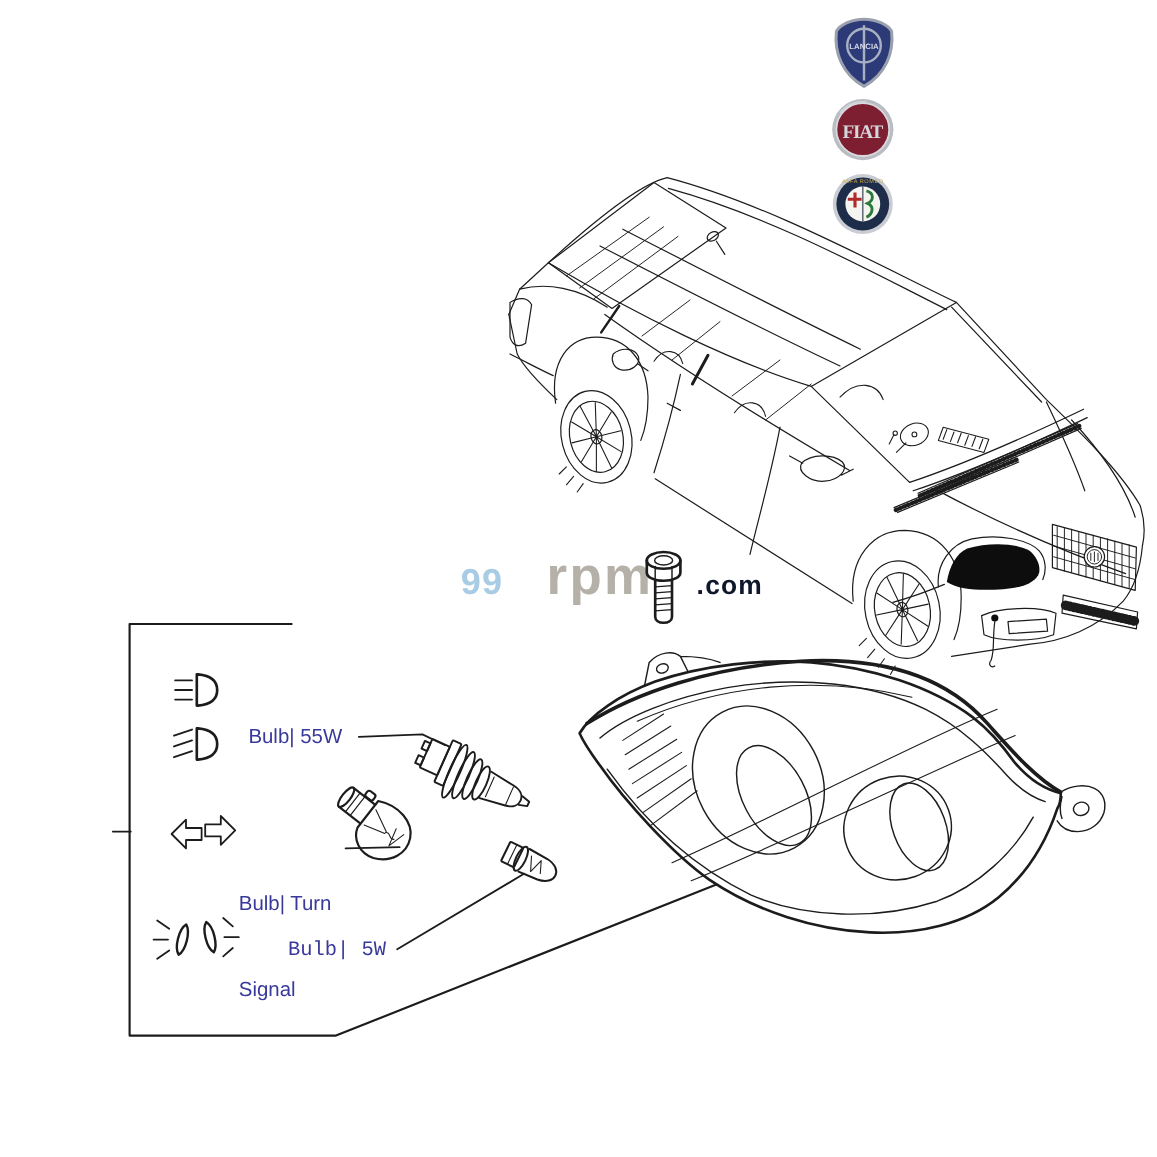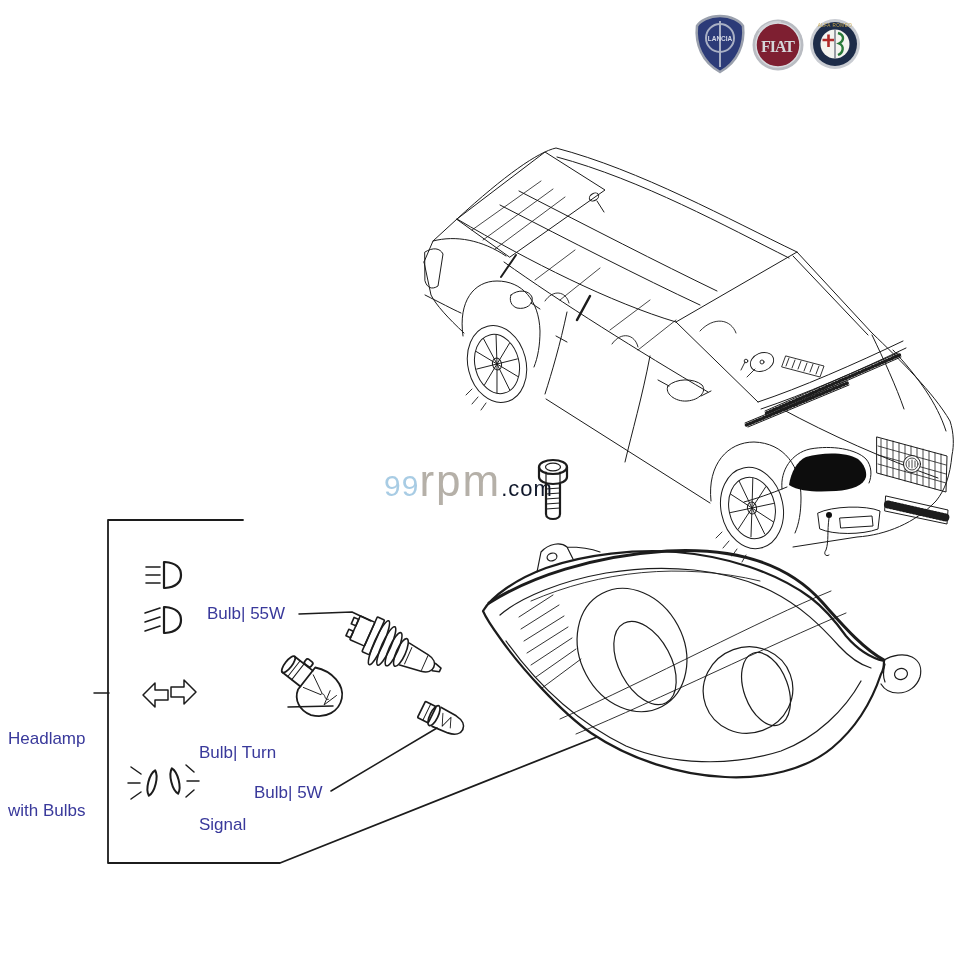--- a/index.html
+++ b/index.html
@@ -7,7 +7,7 @@
           font-family:"Liberation Sans",sans-serif;}
   .diagram-svg{position:absolute;left:0;top:0;z-index:3;}
   
-  .brandbar{position:absolute;left:692px;top:13px;display:flex;align-items:flex-end;gap:3px;z-index:5;}
+  .brandbar{position:absolute;left:692px;top:13px;display:flex;align-items:flex-start;gap:3px;z-index:5;flex-direction:column;}
   .brandtext{margin-left:5px;font-size:22px;line-height:24px;font-weight:bold;color:#121212;}
   
   .watermark{position:absolute;left:384px;top:456px;display:flex;align-items:baseline;z-index:1;

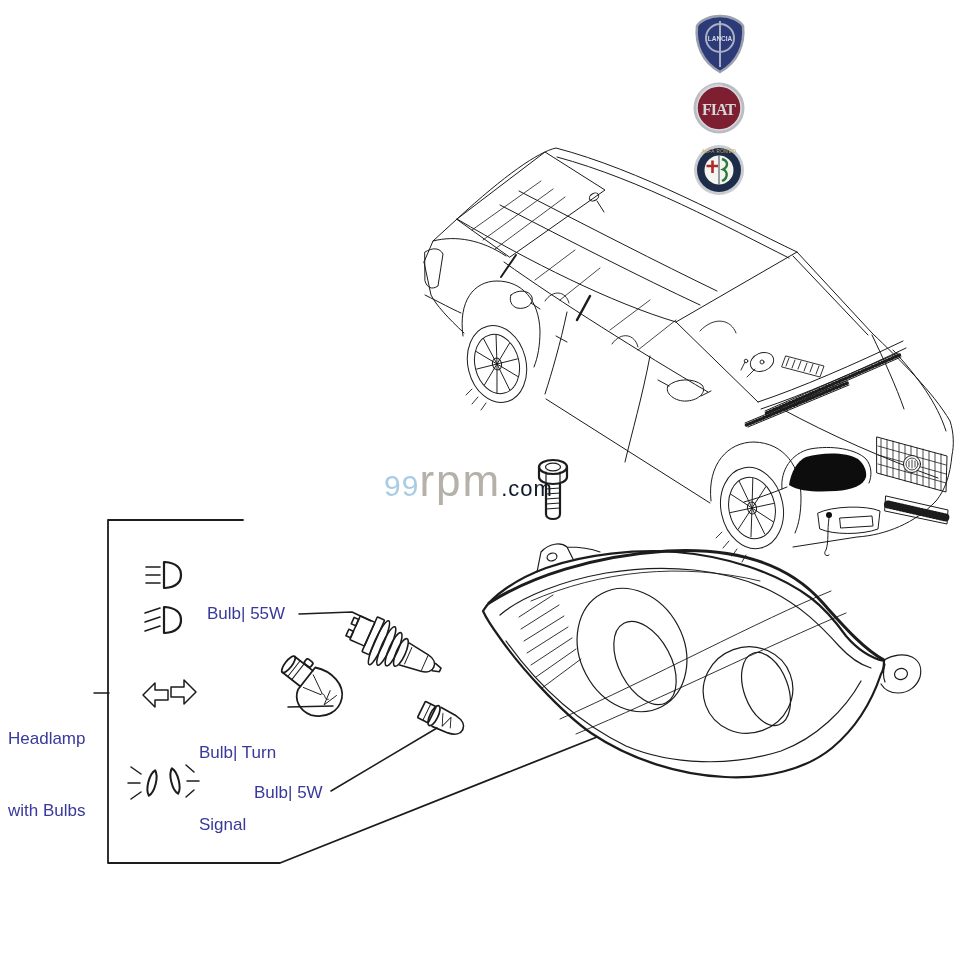--- a/index.html
+++ b/index.html
@@ -11,7 +11,7 @@
   .brandtext{margin-left:5px;font-size:22px;line-height:24px;font-weight:bold;color:#121212;}
   
   .watermark{position:absolute;left:384px;top:456px;display:flex;align-items:baseline;z-index:1;
-             font-weight:normal;white-space:pre;}
+             font-weight:bold;white-space:pre;gap:36px;}
   .wm-99{font-size:30px;color:#a8cce4;letter-spacing:1px;}
   .wm-rpm{font-size:44px;color:#b5b0a8;letter-spacing:2px;}
   .wm-com{font-size:22px;color:#0f172a;letter-spacing:1px;}

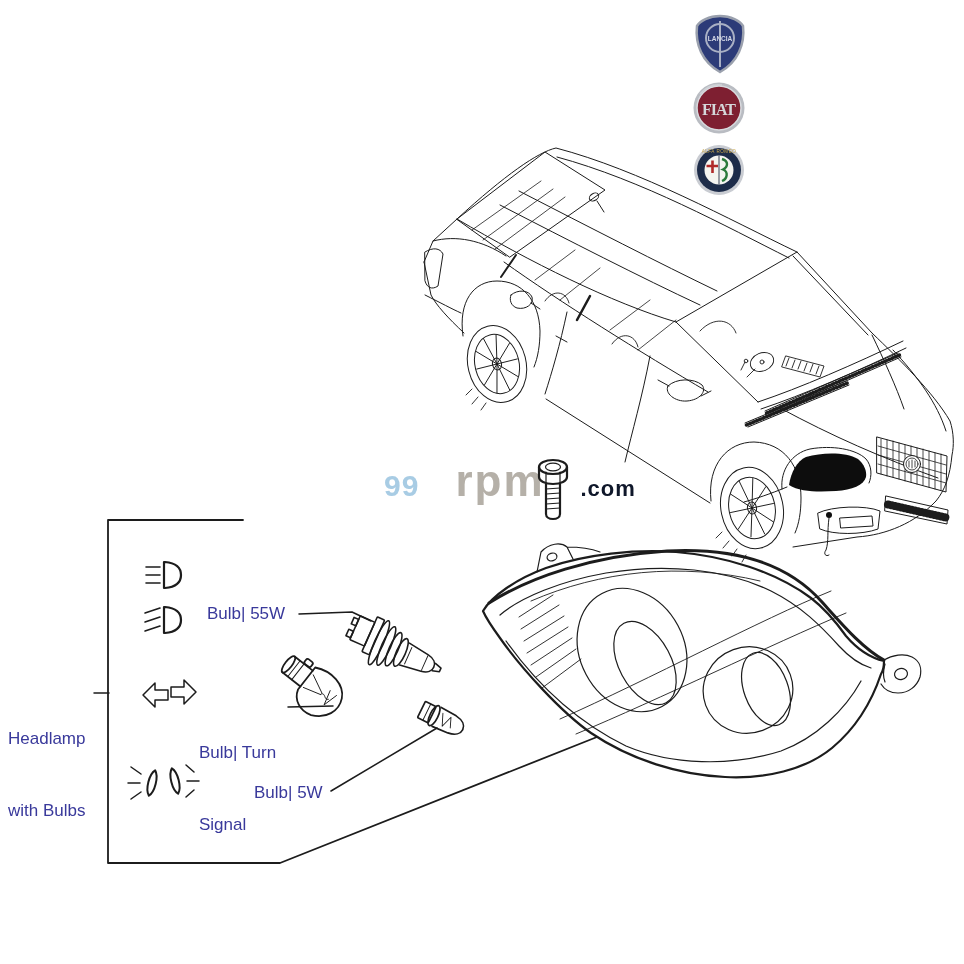--- a/index.html
+++ b/index.html
@@ -52,10 +52,6 @@
 
   <div class="watermark"><span class="wm-99">99</span><span class="wm-rpm">rpm</span><span class="wm-com">.com</span></div>
 
-  <div class="lbl" style="left:8px;top:679px;">
-    <div>Headlamp</div>
-    <div>with Bulbs</div>
-  </div>
   <div class="lbl" style="left:207px;top:602px;">Bulb| 55W</div>
   <div class="lbl" style="left:199px;top:693px;">
     <div>Bulb| Turn</div>

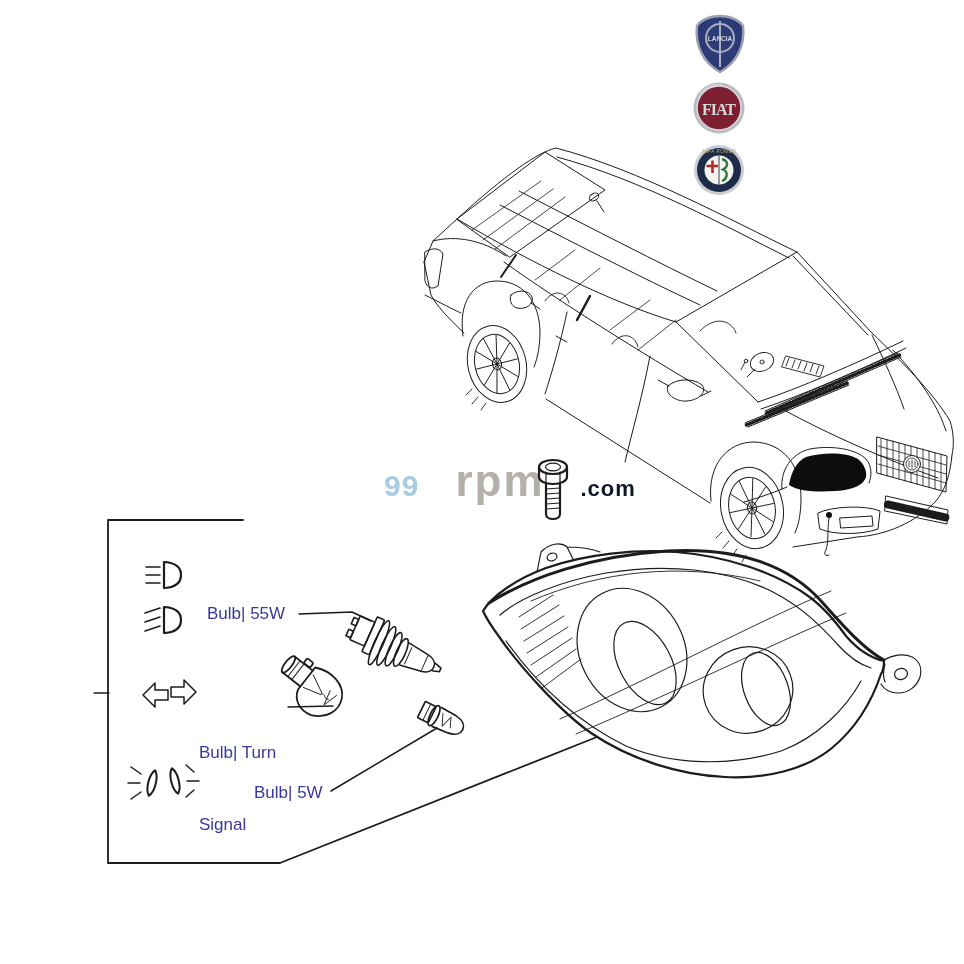--- a/index.html
+++ b/index.html
@@ -57,7 +57,7 @@
     <div>Bulb| Turn</div>
     <div>Signal</div>
   </div>
-  <div class="lbl" style="left:254px;top:781px;">Bulb| 5W</div>
+  <div class="lbl" style="left:240px;top:781px;font-family:Liberation Mono, monospace;">Bulb| 5W</div>
 
   <svg class="diagram-svg" width="964" height="964" viewBox="0 0 964 964" fill="none" stroke="#1c1c1c" stroke-width="1" stroke-linecap="round" stroke-linejoin="round">
 

